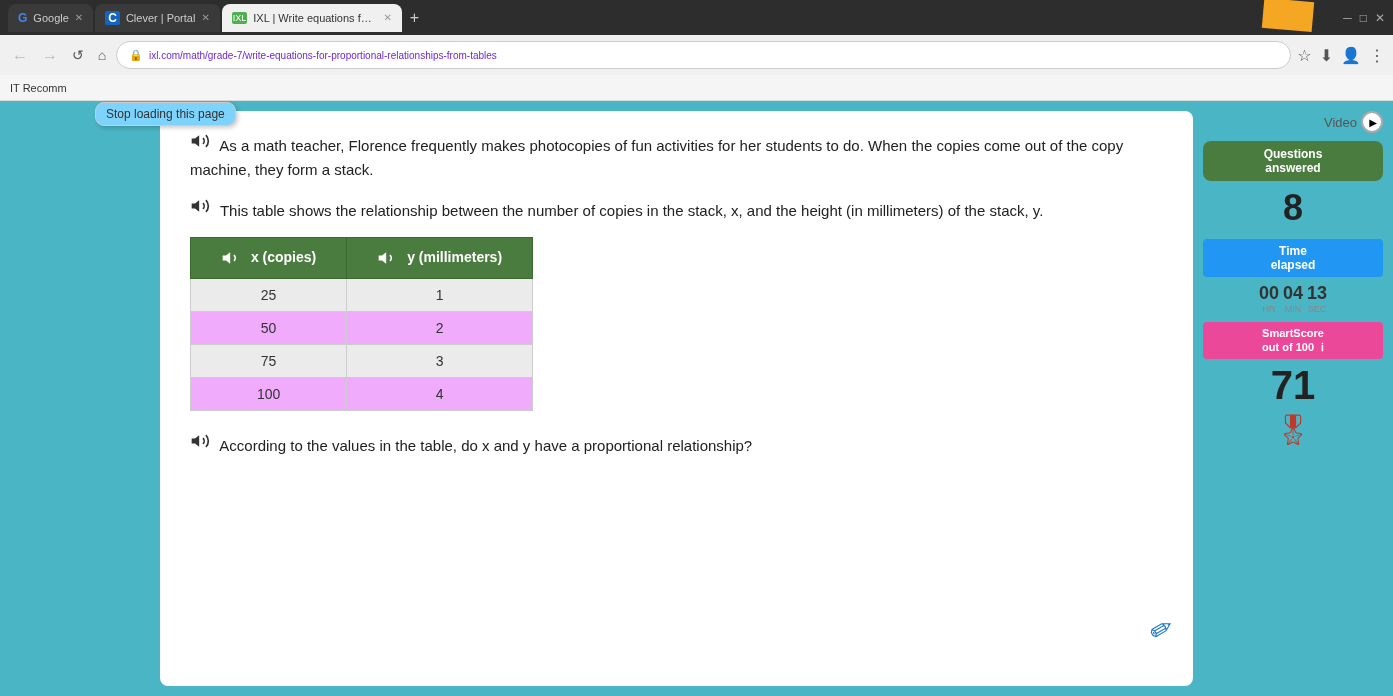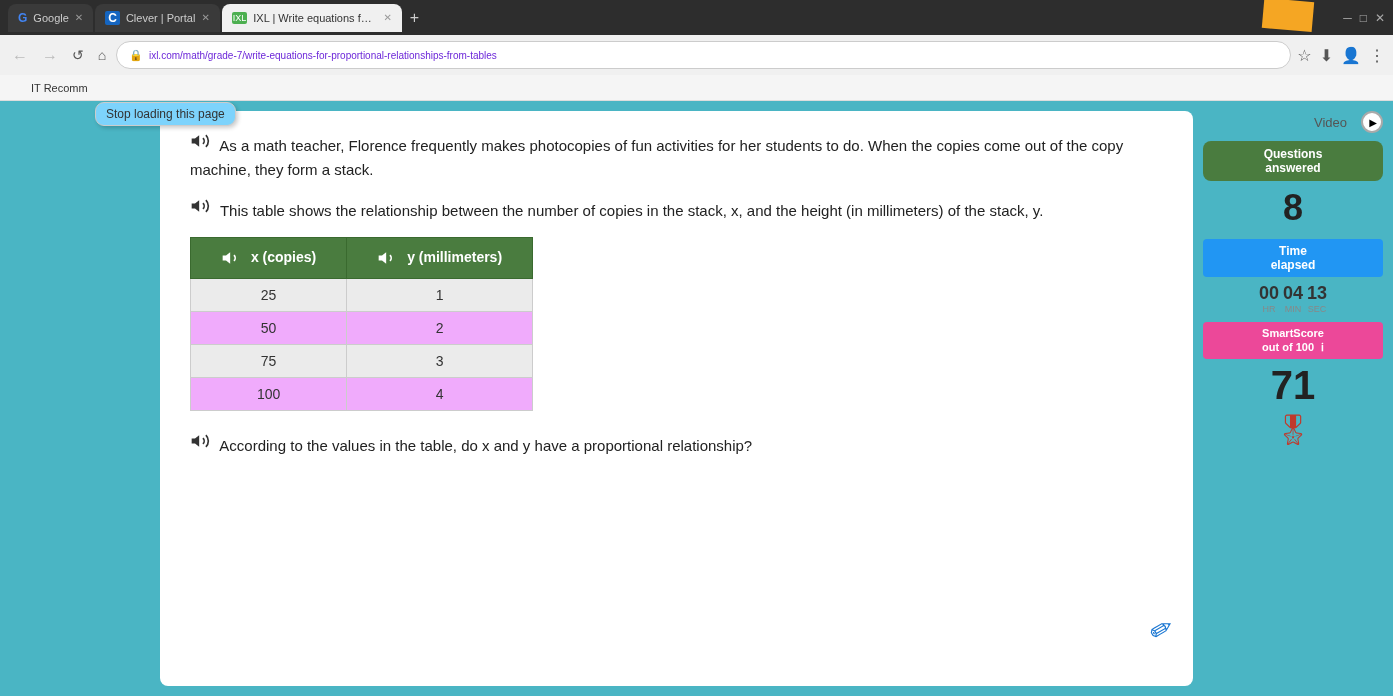--- a/index.html
+++ b/index.html
@@ -392,7 +392,7 @@
 </div>
 
 <div class="bookmark-bar">
-  <span style="cursor:pointer;color:#333;font-size:11px;margin-left:21px;">IT Recomm</span>
+  <span style="cursor:pointer;color:#333;font-size:11px;">IT Recomm</span>
 </div>
 
 <div class="tooltip">

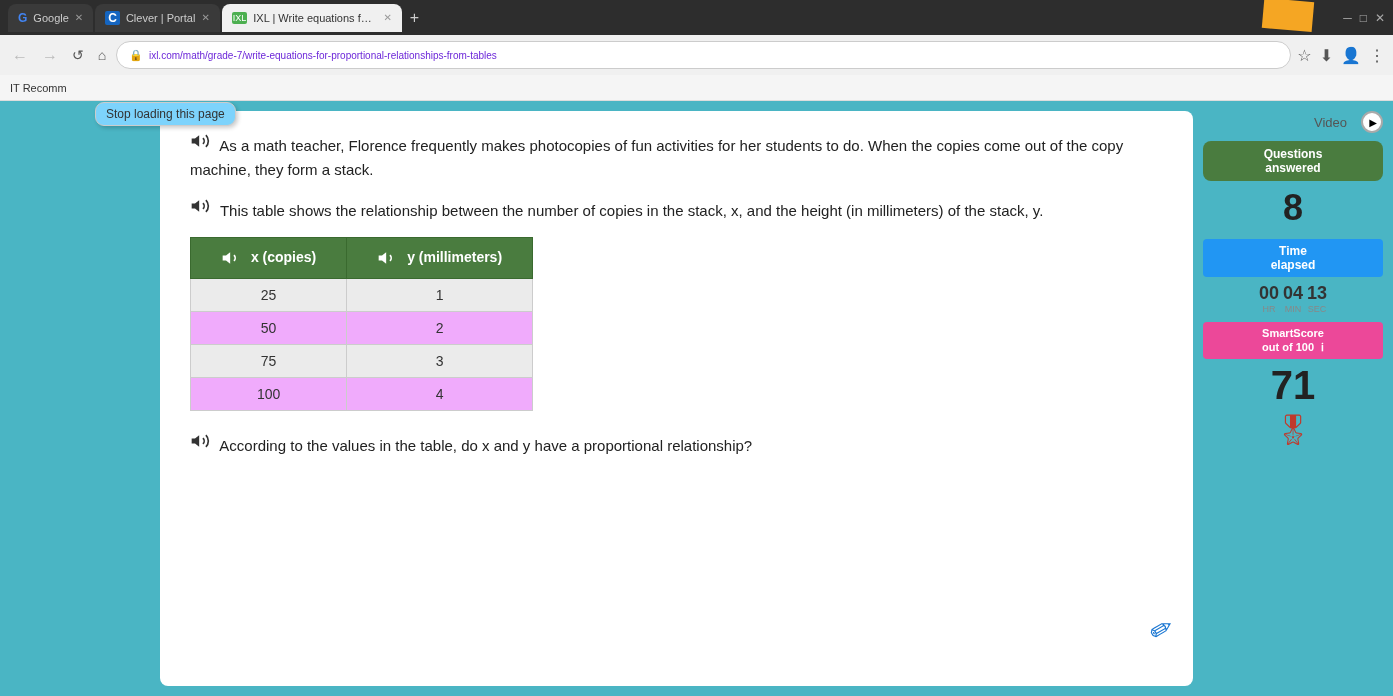--- a/index.html
+++ b/index.html
@@ -231,7 +231,7 @@
     .video-btn {
       display: flex;
       align-items: center;
-      gap: 14px;
+      gap: 4px;
       justify-content: flex-end;
       margin-bottom: 8px;
     }

